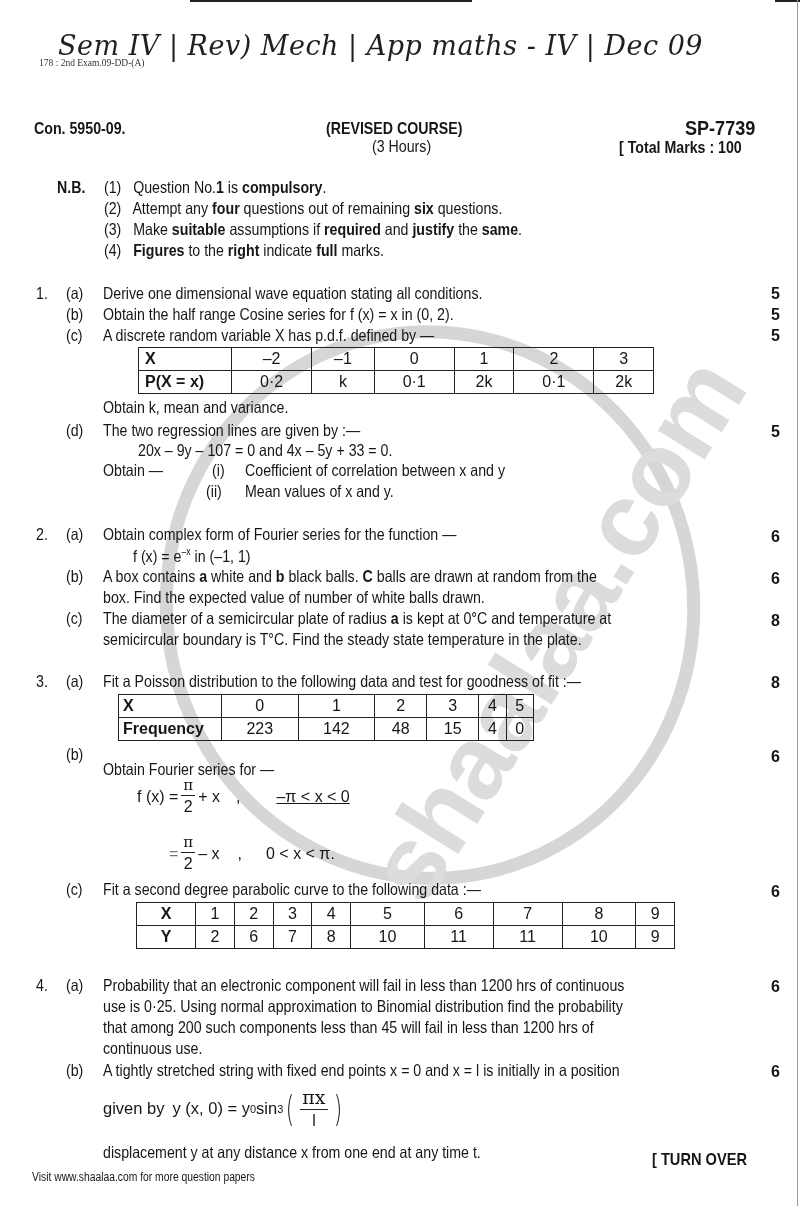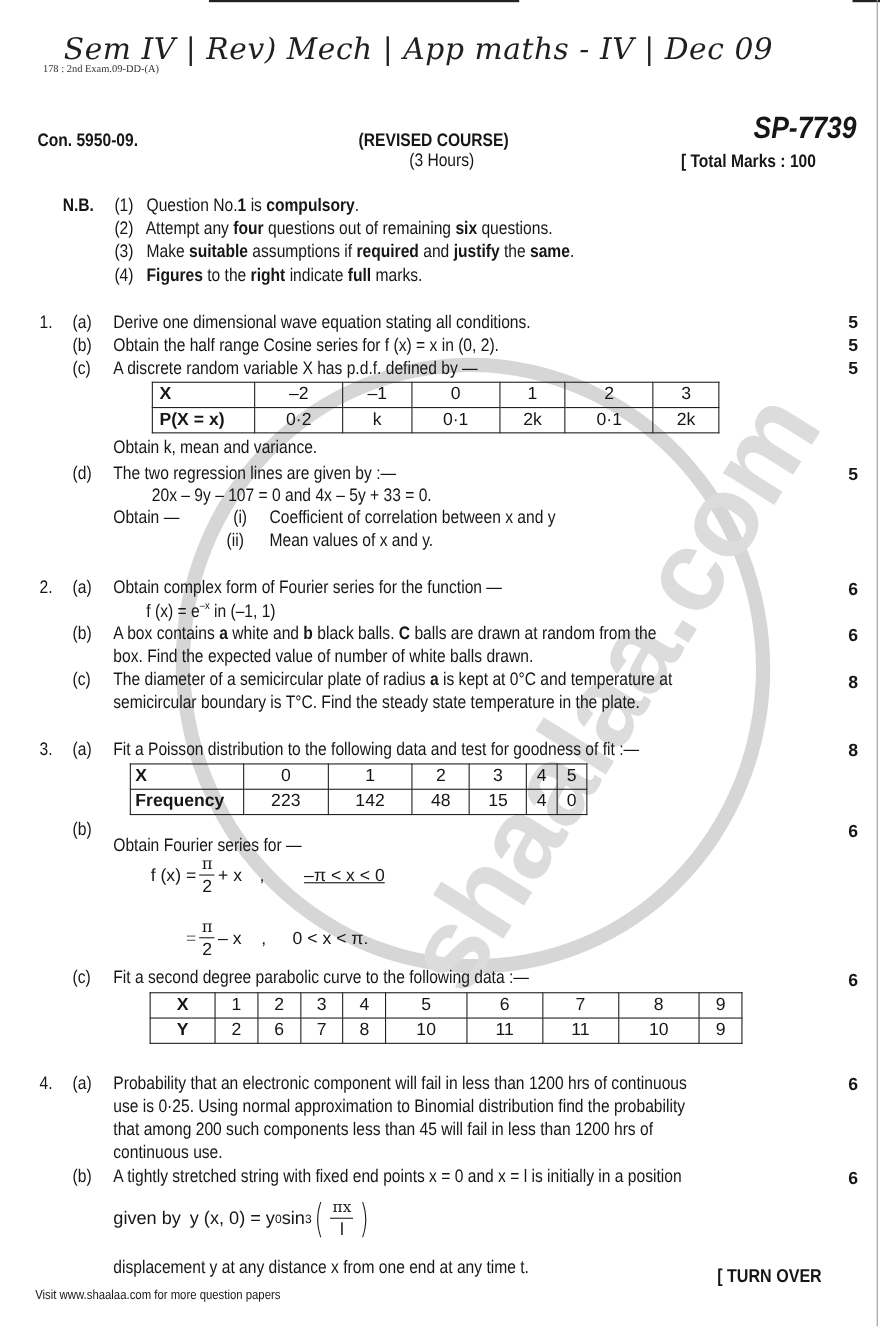--- a/index.html
+++ b/index.html
@@ -54,7 +54,7 @@
 
 <div class="abs b" style="left:34px; top:119px; font-size:16.5px;"><span class="cond">Con. 5950-09.</span></div>
 <div class="abs b" style="left:326px; top:119px; font-size:16.5px;"><span class="cond">(REVISED COURSE)</span></div>
-<div class="abs b" style="left:685px; top:100px; font-size:28px;font-style:italic;"><span class="cond">SP-7739</span></div>
+<div class="abs b" style="left:685px; top:116px; font-size:21px;"><span class="cond">SP-7739</span></div>
 <div class="abs" style="left:372px; top:137px; font-size:16.5px;"><span class="cond">(3 Hours)</span></div>
 <div class="abs b" style="left:619px; top:138px; font-size:16.5px;"><span class="cond">[ Total Marks : 100</span></div>
 

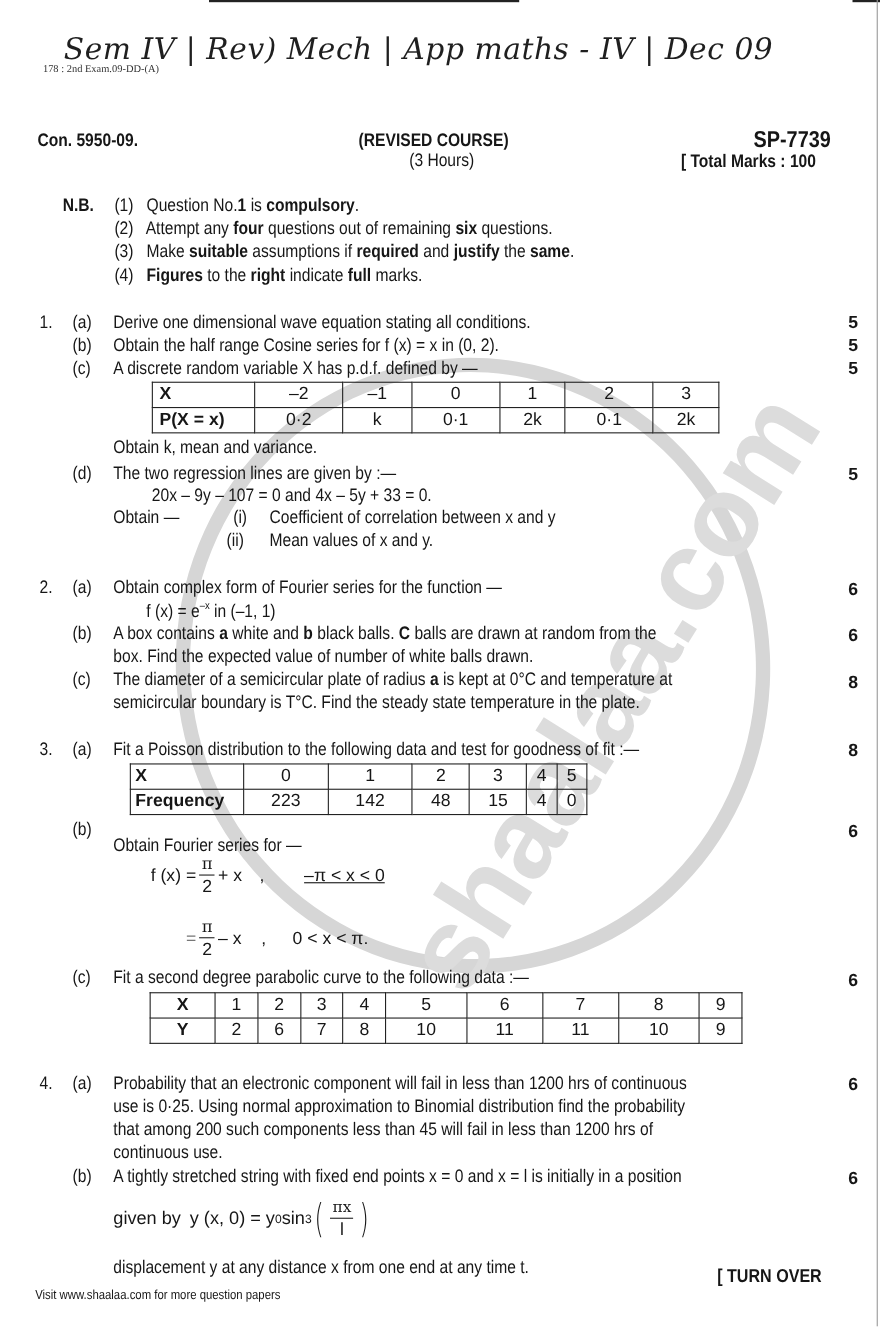--- a/index.html
+++ b/index.html
@@ -259,7 +259,7 @@
     <sup style="font-size:11px;">3</sup>
   <span class="paren">(</span>
   <span class="frac">
-      <span class="num" style="font-size:14px;">πx</span>
+      <span class="num" style="font-size:19px;">πx</span>
       <span class="den">l</span>
     </span>
   <span class="paren">)</span>

